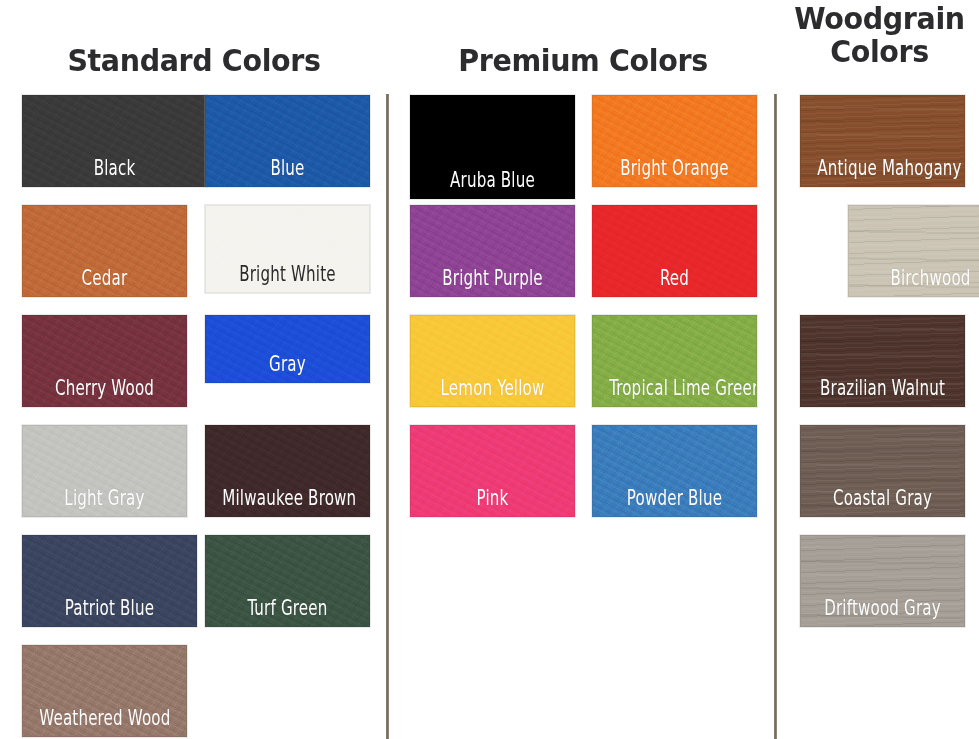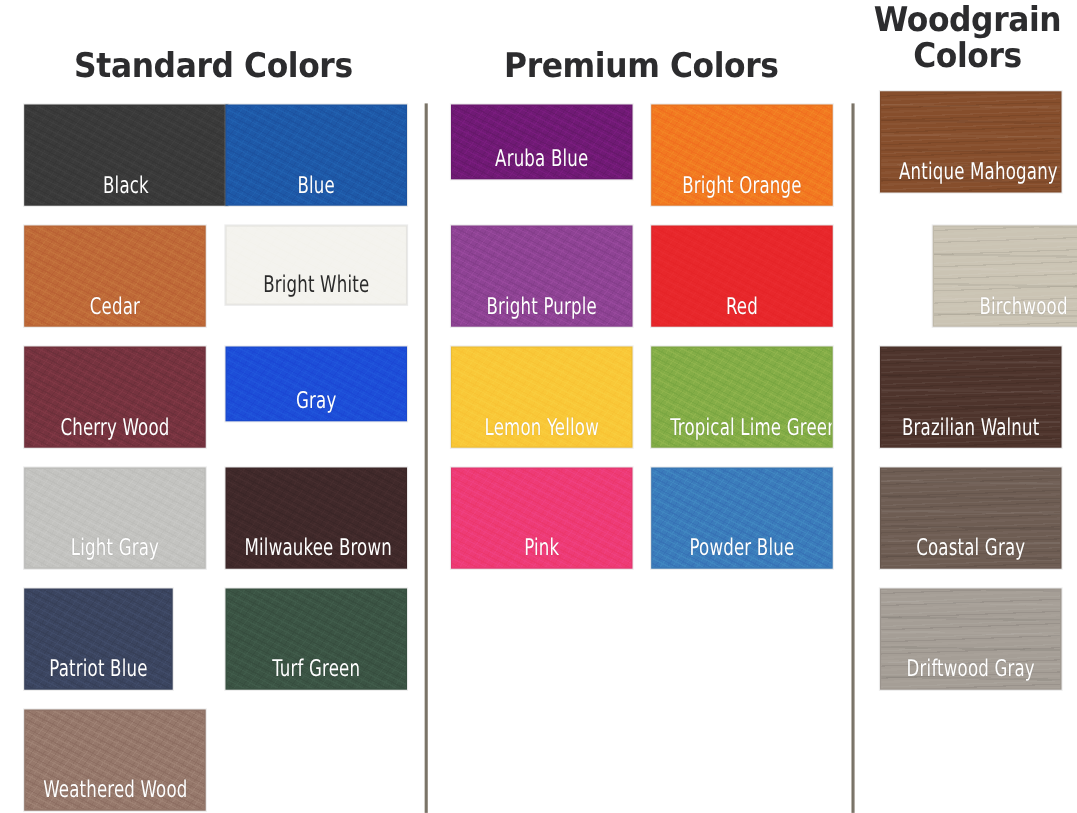--- a/index.html
+++ b/index.html
@@ -197,7 +197,7 @@
         <div class="grain noise"></div>
         <div class="label">Weathered Wood</div>
       </div>
-      <div class="swatch" style="left: 410px; top: 95px; width: 165px; height: 68px; background: #701a75; padding-left: 12px;">
+      <div class="swatch" style="left: 410px; top: 95px; width: 165px; height: 104px; background: #000000; padding-left: 12px;">
         <div class="grain noise"></div>
         <div class="label">Aruba Blue</div>
       </div>

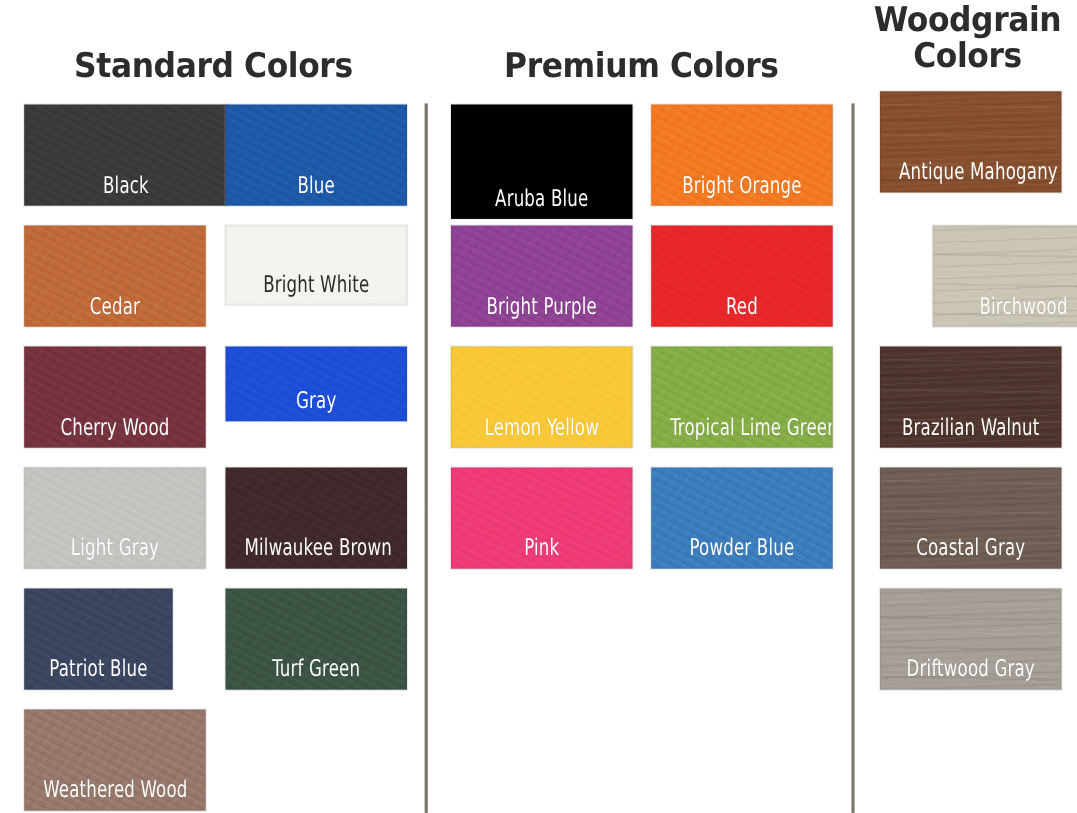--- a/index.html
+++ b/index.html
@@ -229,7 +229,7 @@
         <div class="grain noise"></div>
         <div class="label">Powder Blue</div>
       </div>
-      <div class="swatch" style="left: 800px; top: 83px; width: 165px; height: 92px; background: rgb(134, 78, 44);">
+      <div class="swatch" style="left: 800px; top: 95px; width: 165px; height: 92px; background: rgb(134, 78, 44);">
         <div class="grain wood"></div>
         <div class="label">Antique Mahogany</div>
       </div>

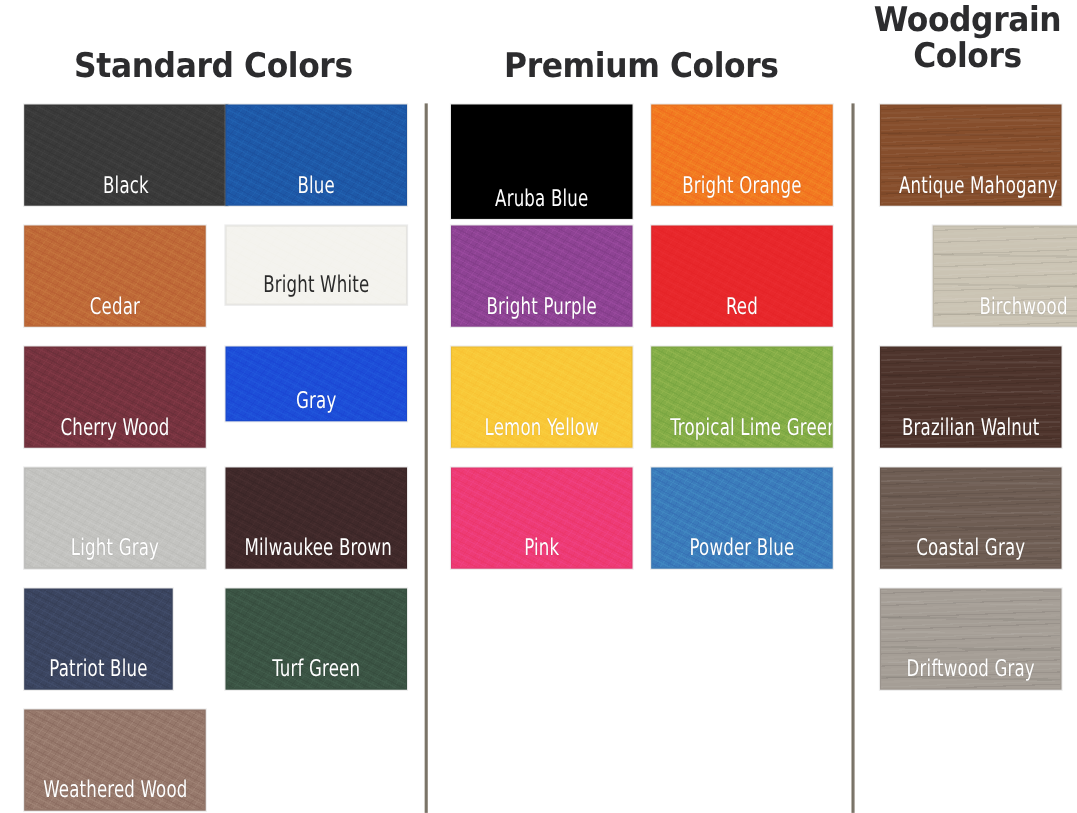--- a/index.html
+++ b/index.html
@@ -165,7 +165,7 @@
         <div class="grain noise"></div>
         <div class="label">Cedar</div>
       </div>
-      <div class="swatch dark-label" style="left: 205px; top: 205px; width: 165px; height: 72px; background: rgb(244, 243, 238);">
+      <div class="swatch dark-label" style="left: 205px; top: 205px; width: 165px; height: 88px; background: rgb(244, 243, 238);">
         <div class="grain noise"></div>
         <div class="label">Bright White</div>
       </div>

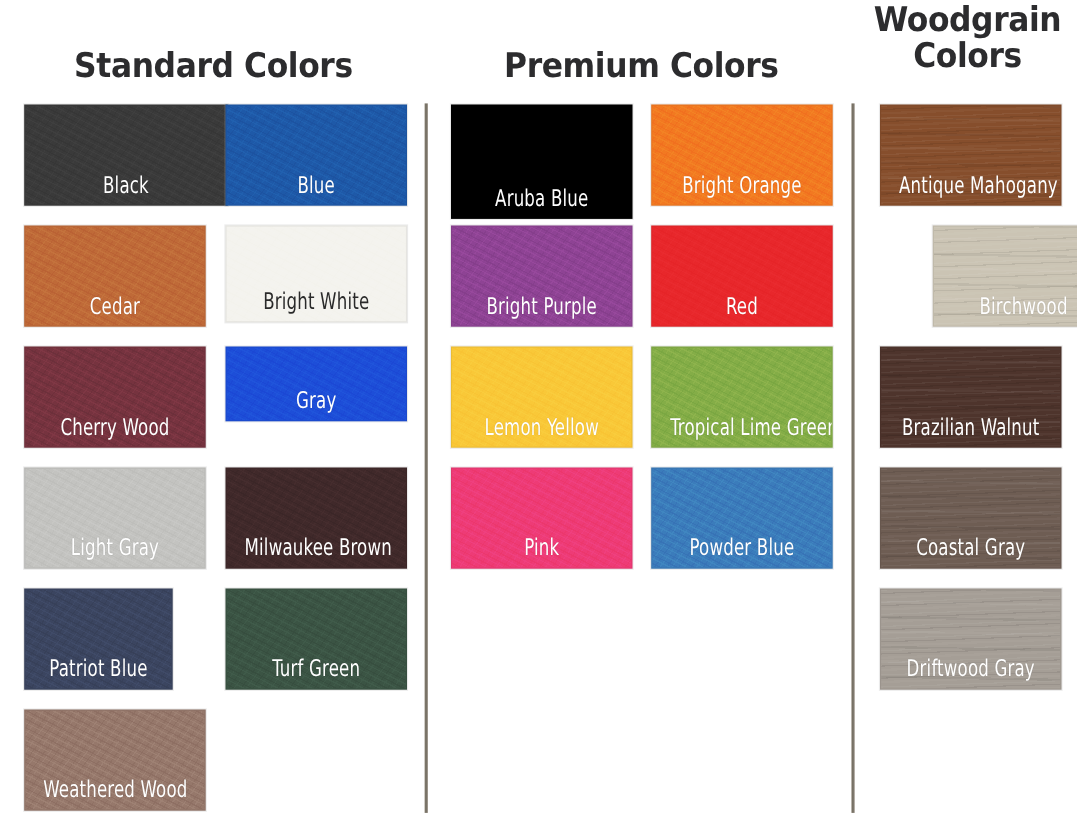--- a/index.html
+++ b/index.html
@@ -185,7 +185,7 @@
         <div class="grain noise"></div>
         <div class="label">Milwaukee Brown</div>
       </div>
-      <div class="swatch" style="left: 22px; top: 535px; width: 135px; height: 92px; background: rgb(59, 69, 96); text-decoration: underline;">
+      <div class="swatch" style="left: 22px; top: 535px; width: 175px; height: 92px; background: rgb(59, 69, 96); text-decoration: underline;">
         <div class="grain noise"></div>
         <div class="label">Patriot Blue</div>
       </div>

